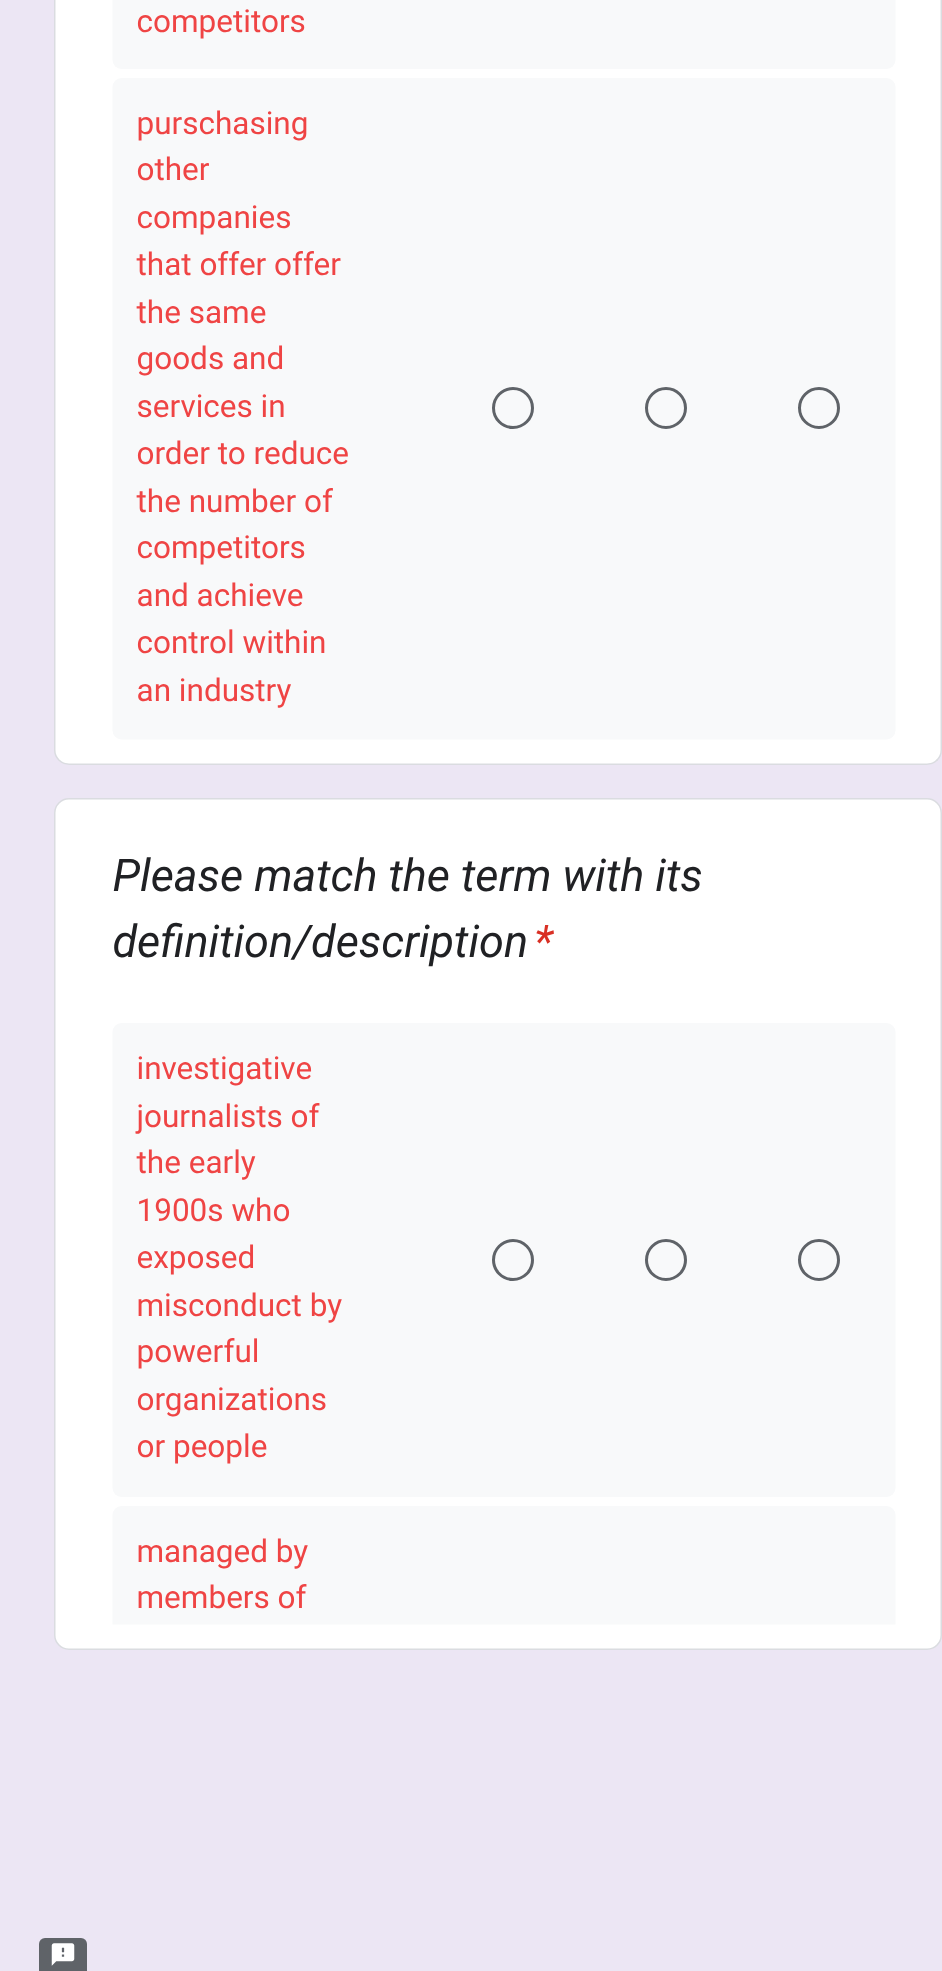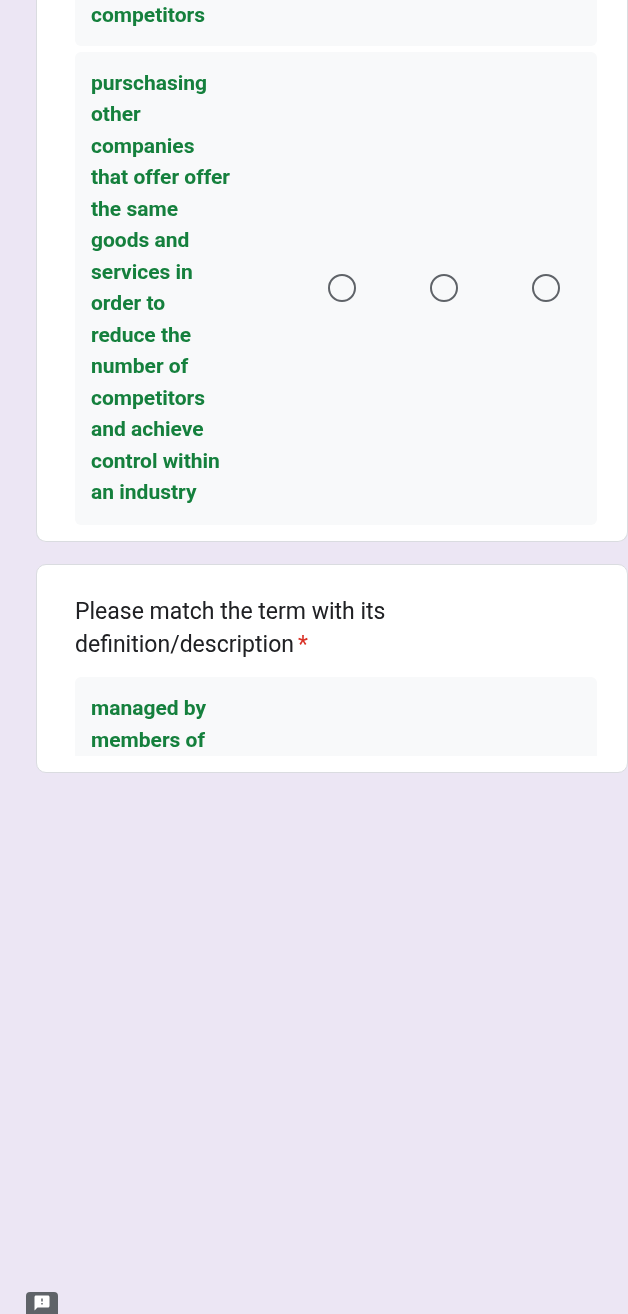--- a/index.html
+++ b/index.html
@@ -60,10 +60,9 @@
       min-width: 168px;
       padding: 0 10px 0 16px;
       font-size: 21px;
-      color: #15803d;
+      color: #ef4444;
       line-height: 1.5;
       word-wrap: break-word;
-      font-weight: bold;
     }
     .header-row .row-label {
       padding: 0;

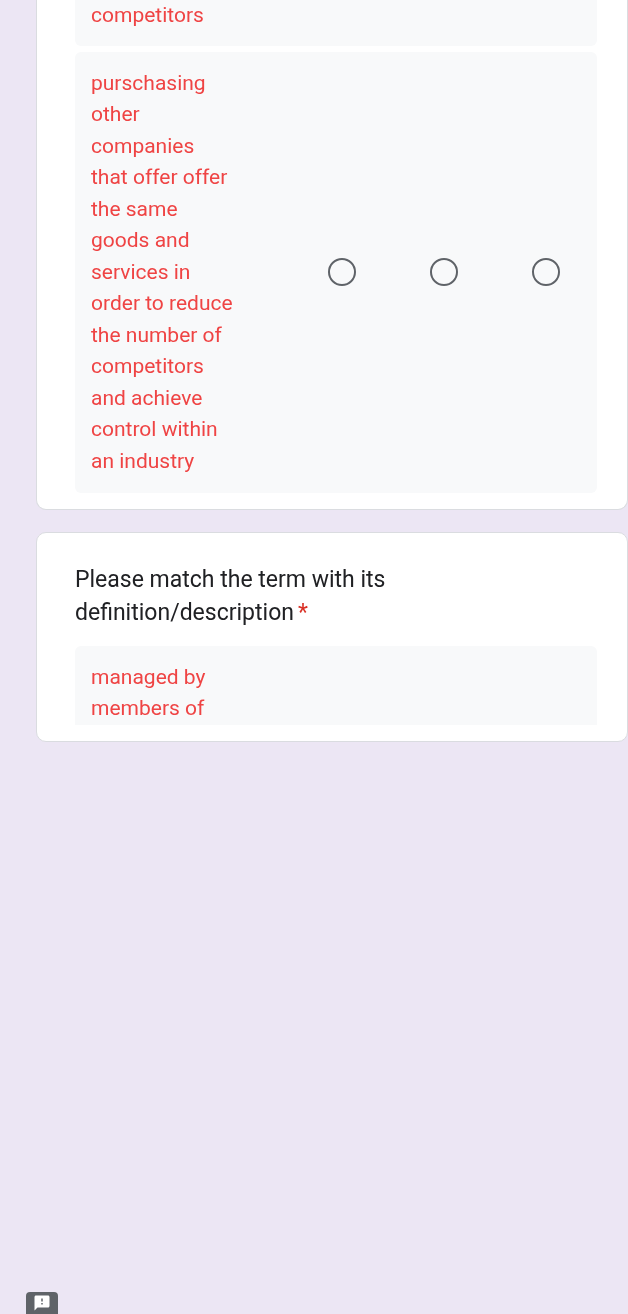--- a/index.html
+++ b/index.html
@@ -32,10 +32,11 @@
       padding-top: 0;
     }
     .question-title {
-      font-size: 23px;
+      font-size: 30px;
       color: #202124;
-      margin-bottom: 16px;
+      margin-bottom: 32px;
       line-height: 1.45;
+      font-style: italic;
     }
     .required {
       color: #d93025;

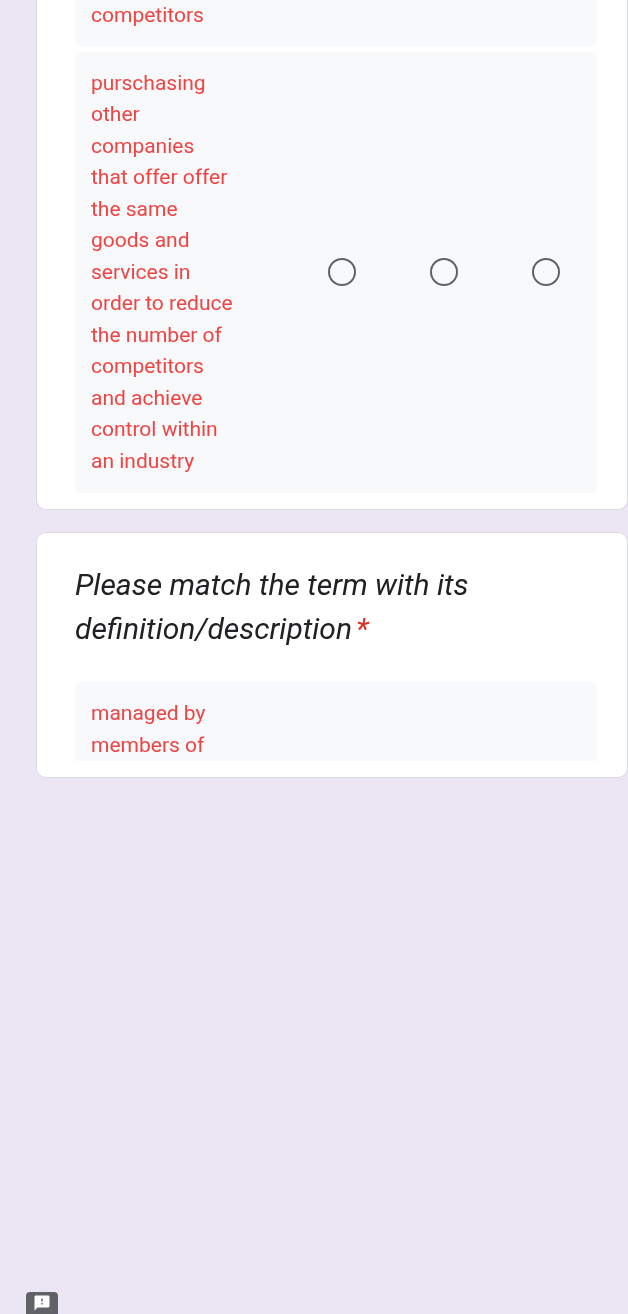--- a/index.html
+++ b/index.html
@@ -175,6 +175,20 @@
   </div>
 
 
+  <div class="grid-row">
+    <div class="row-label">investigative journalists of the early 1900s who exposed misconduct by powerful organizations or people</div>
+    <div class="cols">
+      <div class="radio-cell">
+        <div class="radio"></div>
+      </div>
+      <div class="radio-cell">
+        <div class="radio"></div>
+      </div>
+      <div class="radio-cell">
+        <div class="radio"></div>
+      </div>
+    </div>
+  </div>
 
   <div class="partial-row-bottom">
     <div class="row-label">managed by members of</div>

